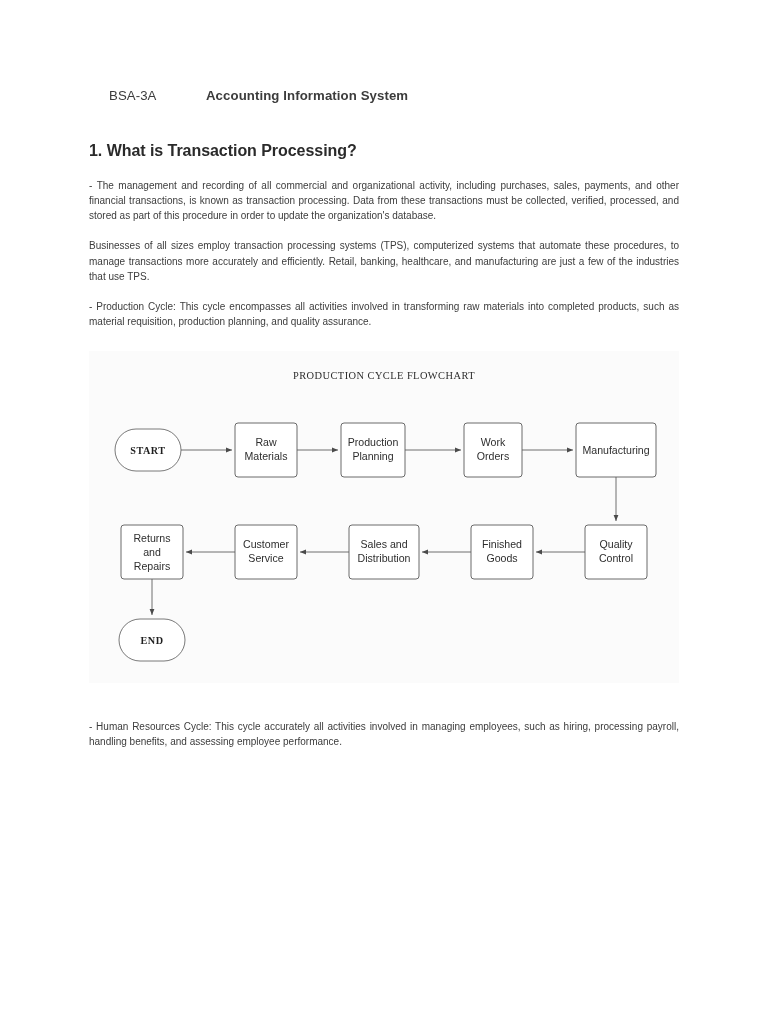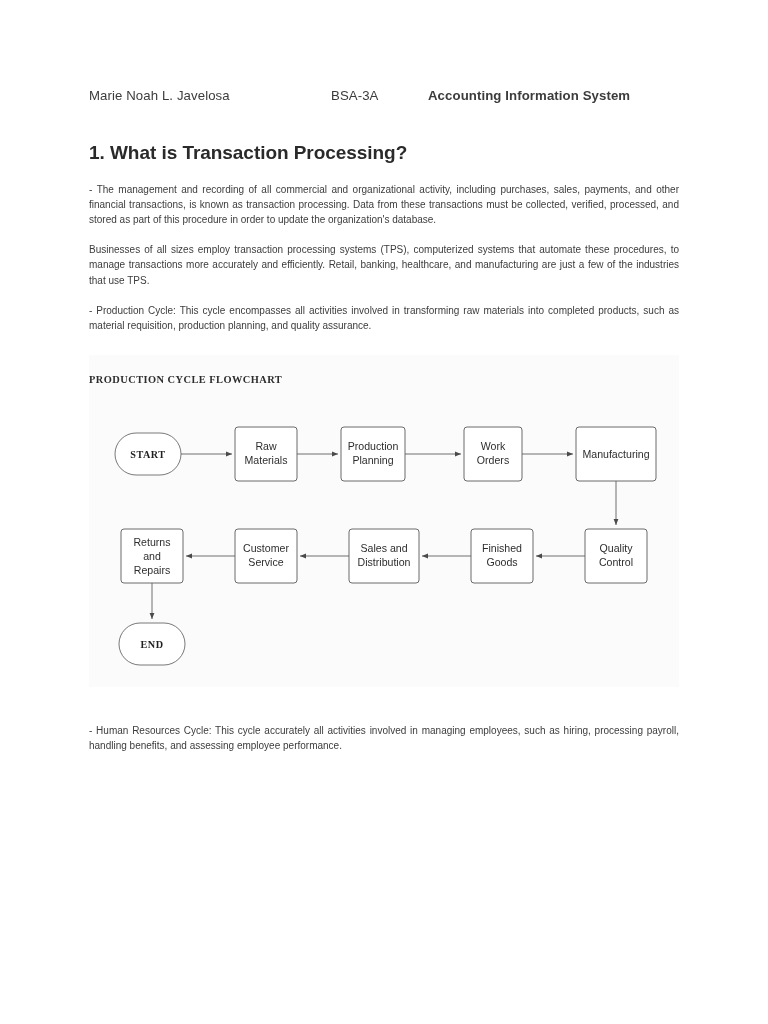--- a/index.html
+++ b/index.html
@@ -129,7 +129,6 @@
   <div class="content">
 
     <div class="doc-header">
-      <span class="hdr-name">Marie Noah L. Javelosa</span>
       <span class="hdr-course">BSA-3A</span>
       <span class="hdr-subject">Accounting Information System</span>
     </div>

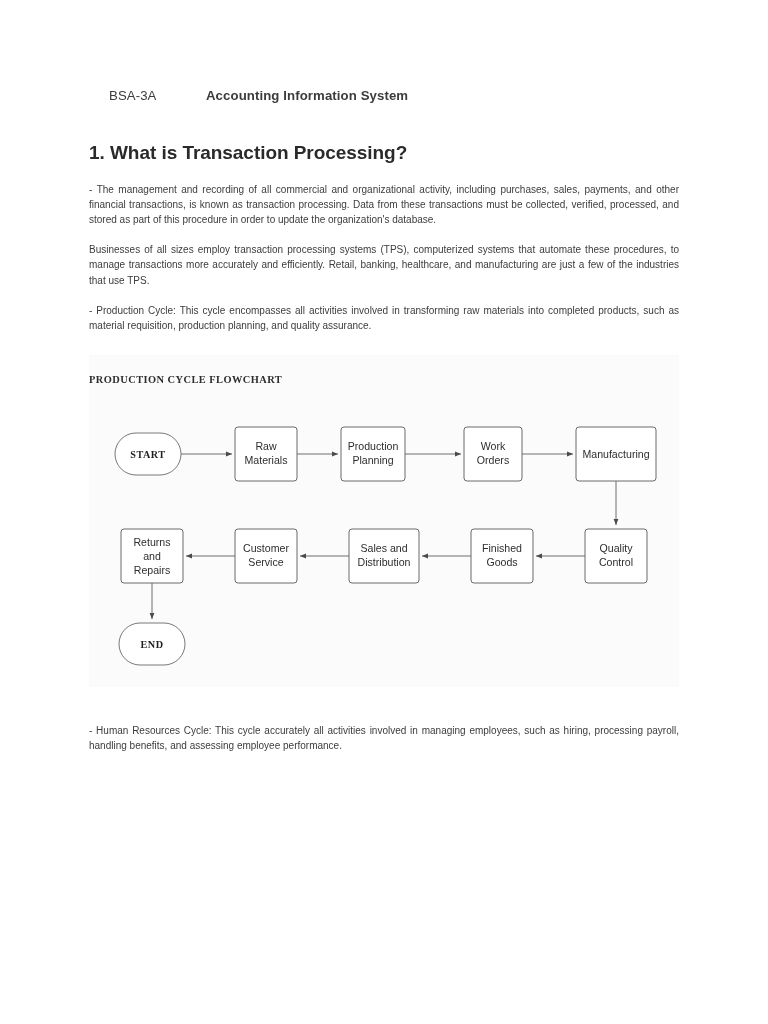--- a/index.html
+++ b/index.html
@@ -48,7 +48,7 @@
 
   
   .q-heading {
-    font-size: 19px;
+    font-size: 16px;
     font-weight: bold;
     color: #2a2a2a;
     letter-spacing: -0.05px;

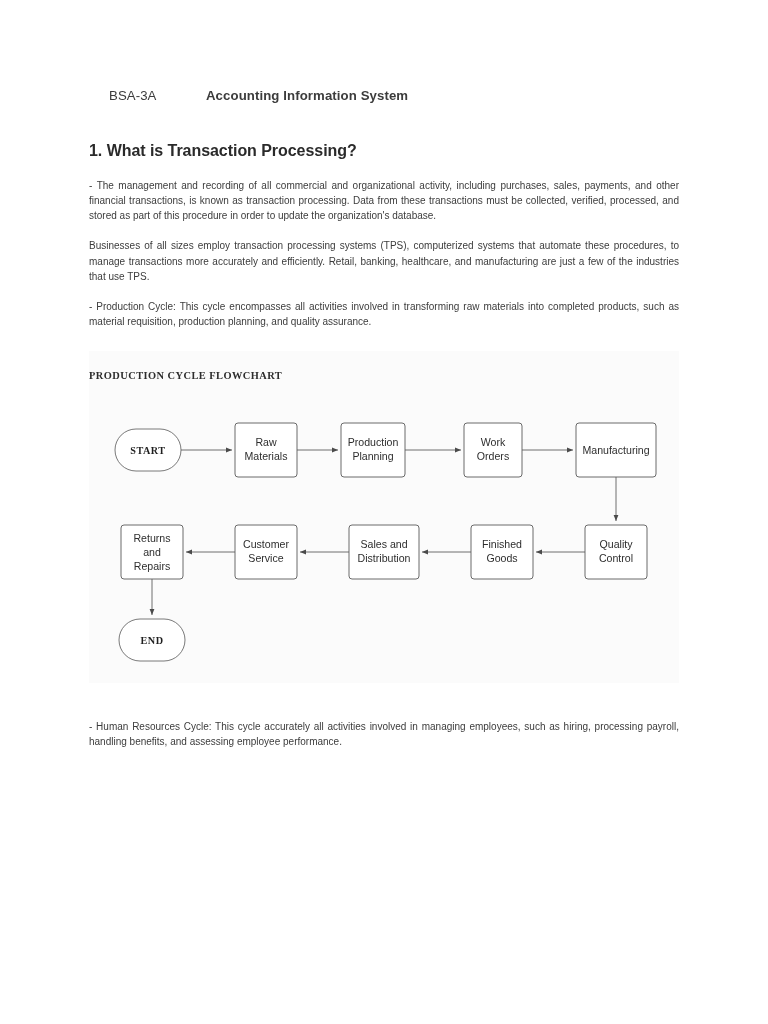--- a/index.html
+++ b/index.html
@@ -81,9 +81,9 @@
     left: 0;
     top: 19px;
     width: 590px;
-    text-align: left;
+    text-align: center;
     font-family: "Liberation Serif", serif;
-    font-weight: bold;
+    font-weight: normal;
     font-size: 10.4px;
     letter-spacing: 0.45px;
     color: #2d2d2d;

